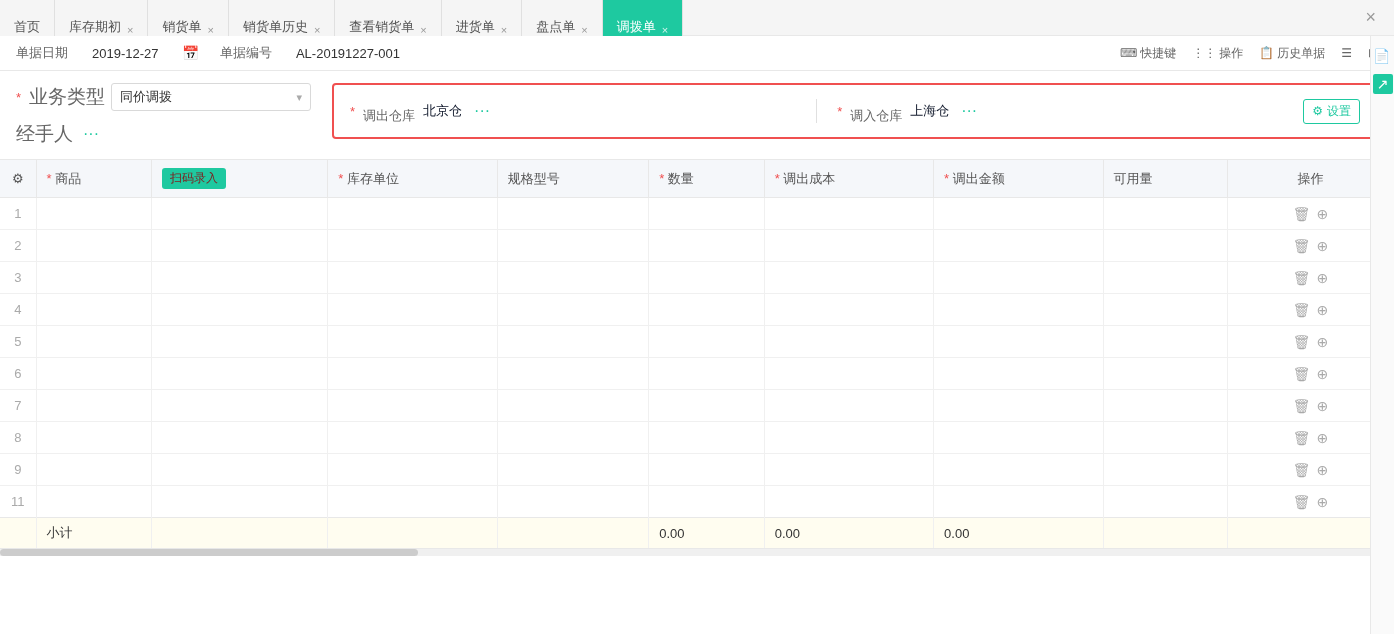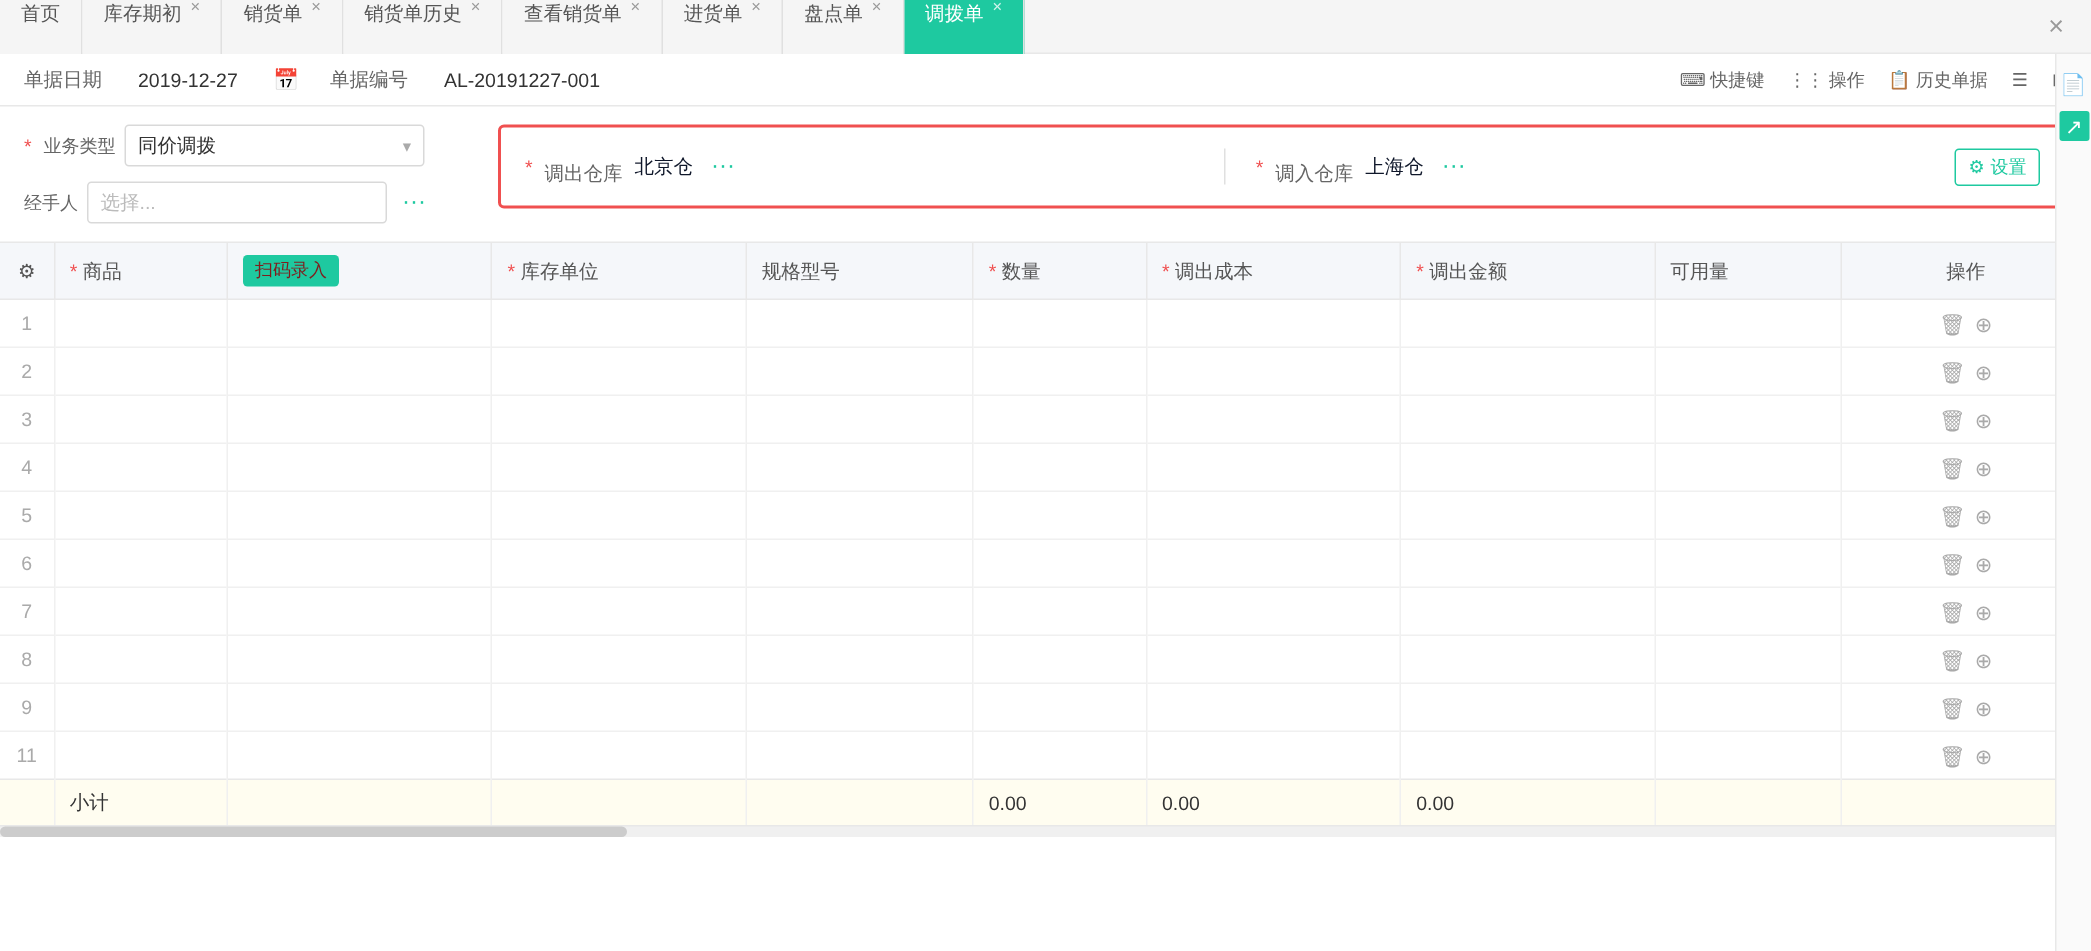--- a/index.html
+++ b/index.html
@@ -16,7 +16,7 @@
     }
     .tab-item {
       display: flex;
-      align-items: flex-start;
+      align-items: flex-end;
       padding: 0 14px;
       height: 36px;
       cursor: pointer;

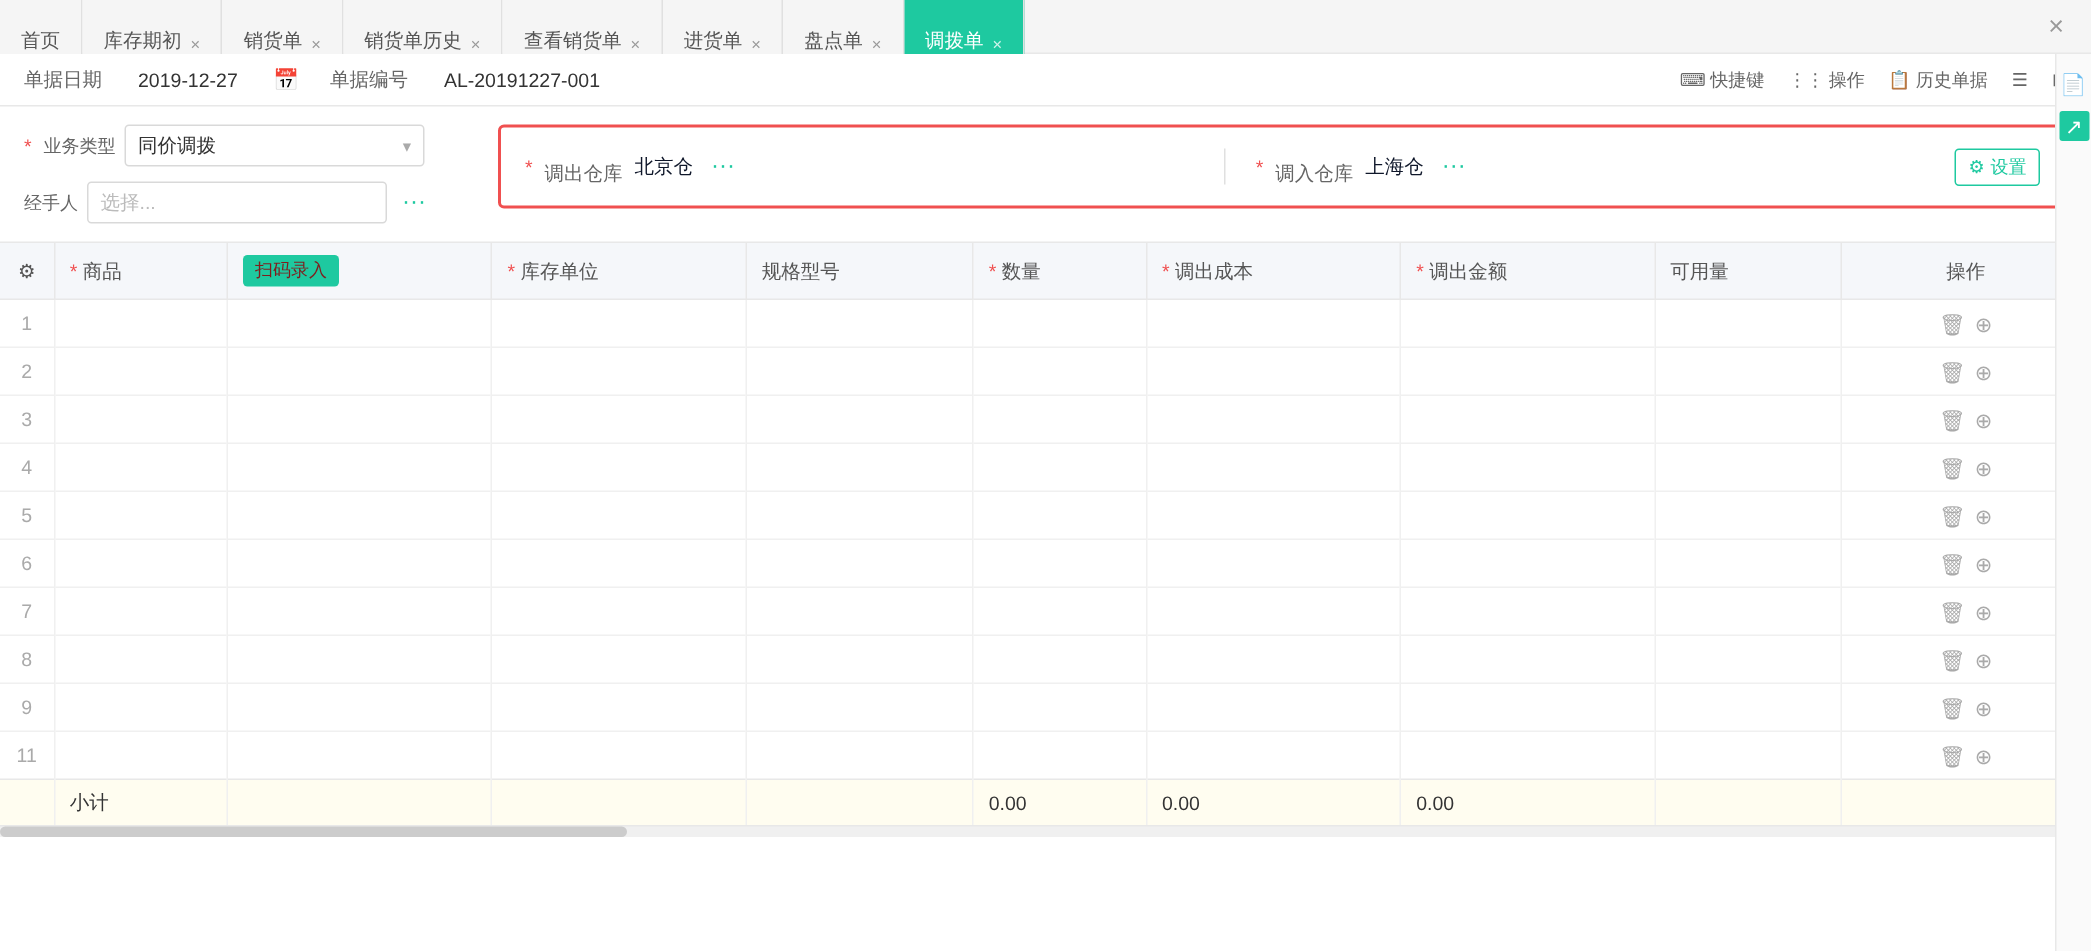--- a/index.html
+++ b/index.html
@@ -104,7 +104,7 @@
       gap: 6px;
     }
     .form-field .req { color: #f05050; margin-right: 2px; }
-    .form-field .field-label { color: #666; font-size: 12px; }
+    .form-field .field-label { color: #666; font-size: 19px; }
     .form-select {
       display: flex;
       align-items: center;

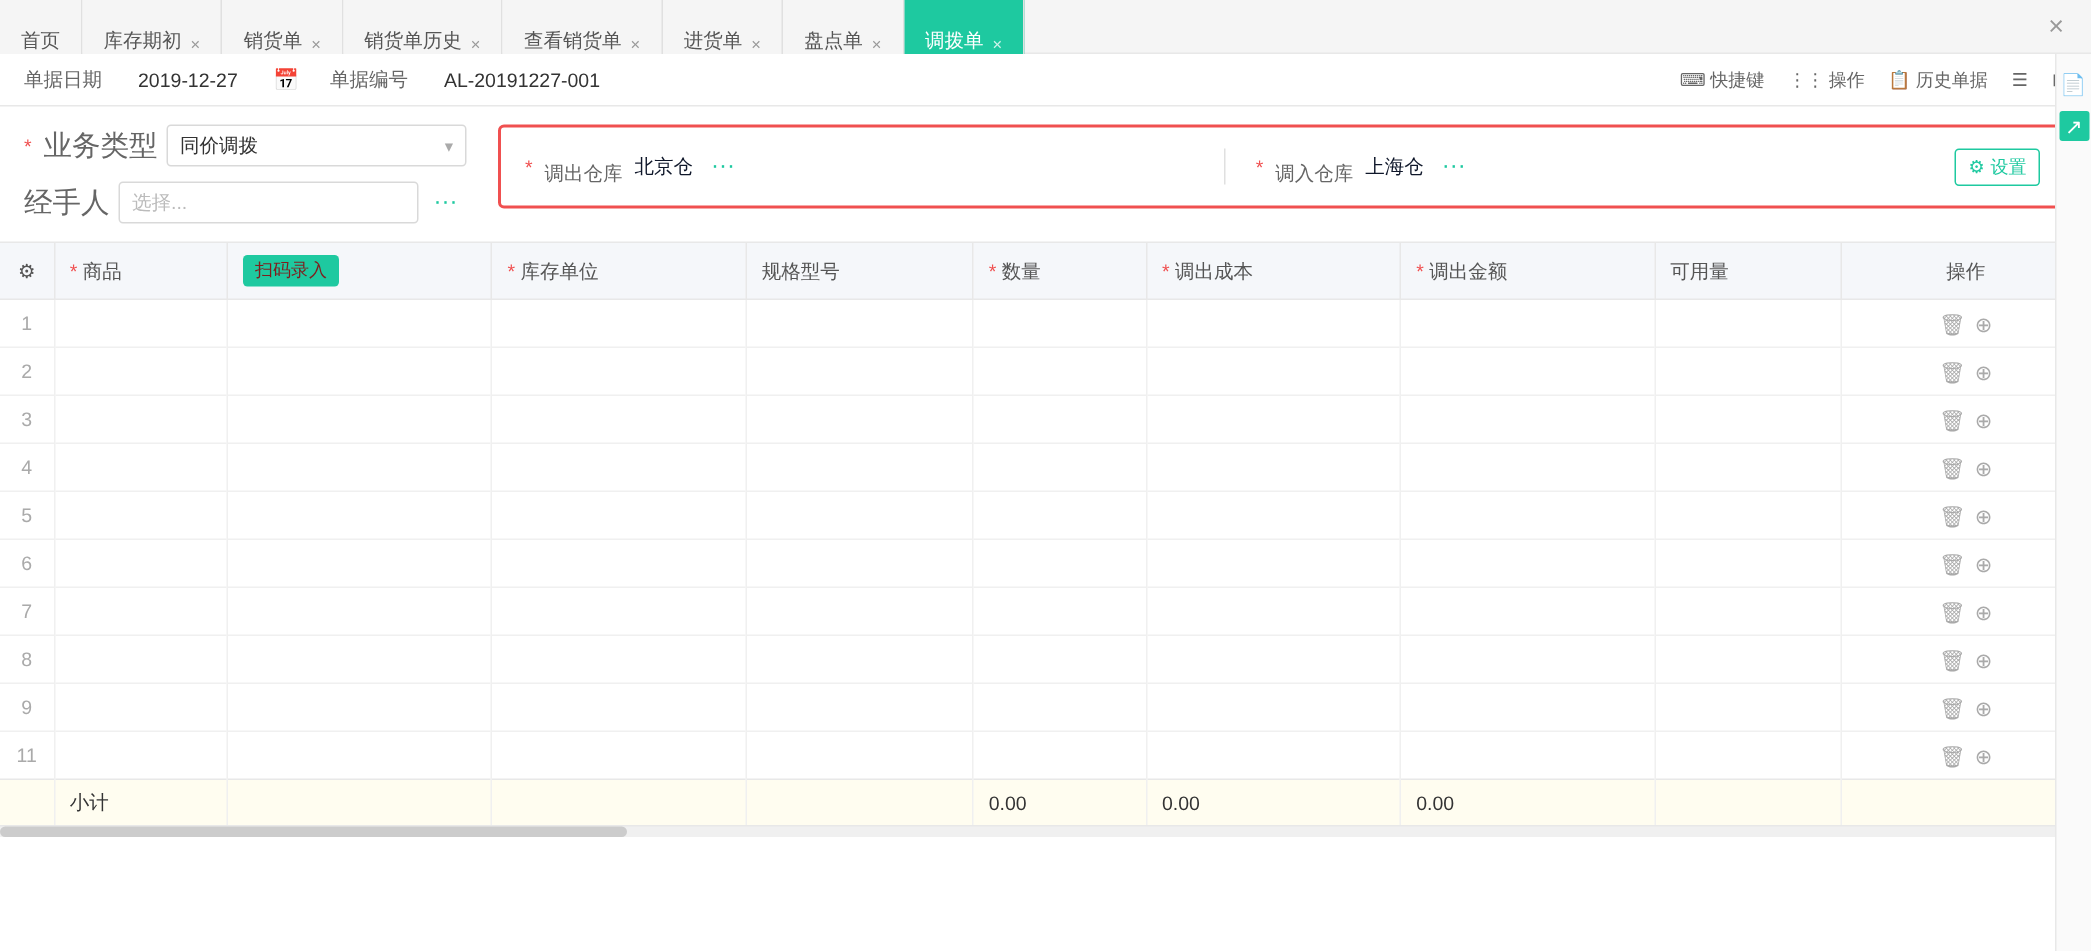--- a/index.html
+++ b/index.html
@@ -369,9 +369,6 @@
       </div>
       <div class="form-field">
         <span class="field-label">经手人</span>
-        <div class="form-select">
-          <span class="placeholder-text">选择...</span>
-        </div>
         <span class="dots-btn">···</span>
       </div>
     </div>

